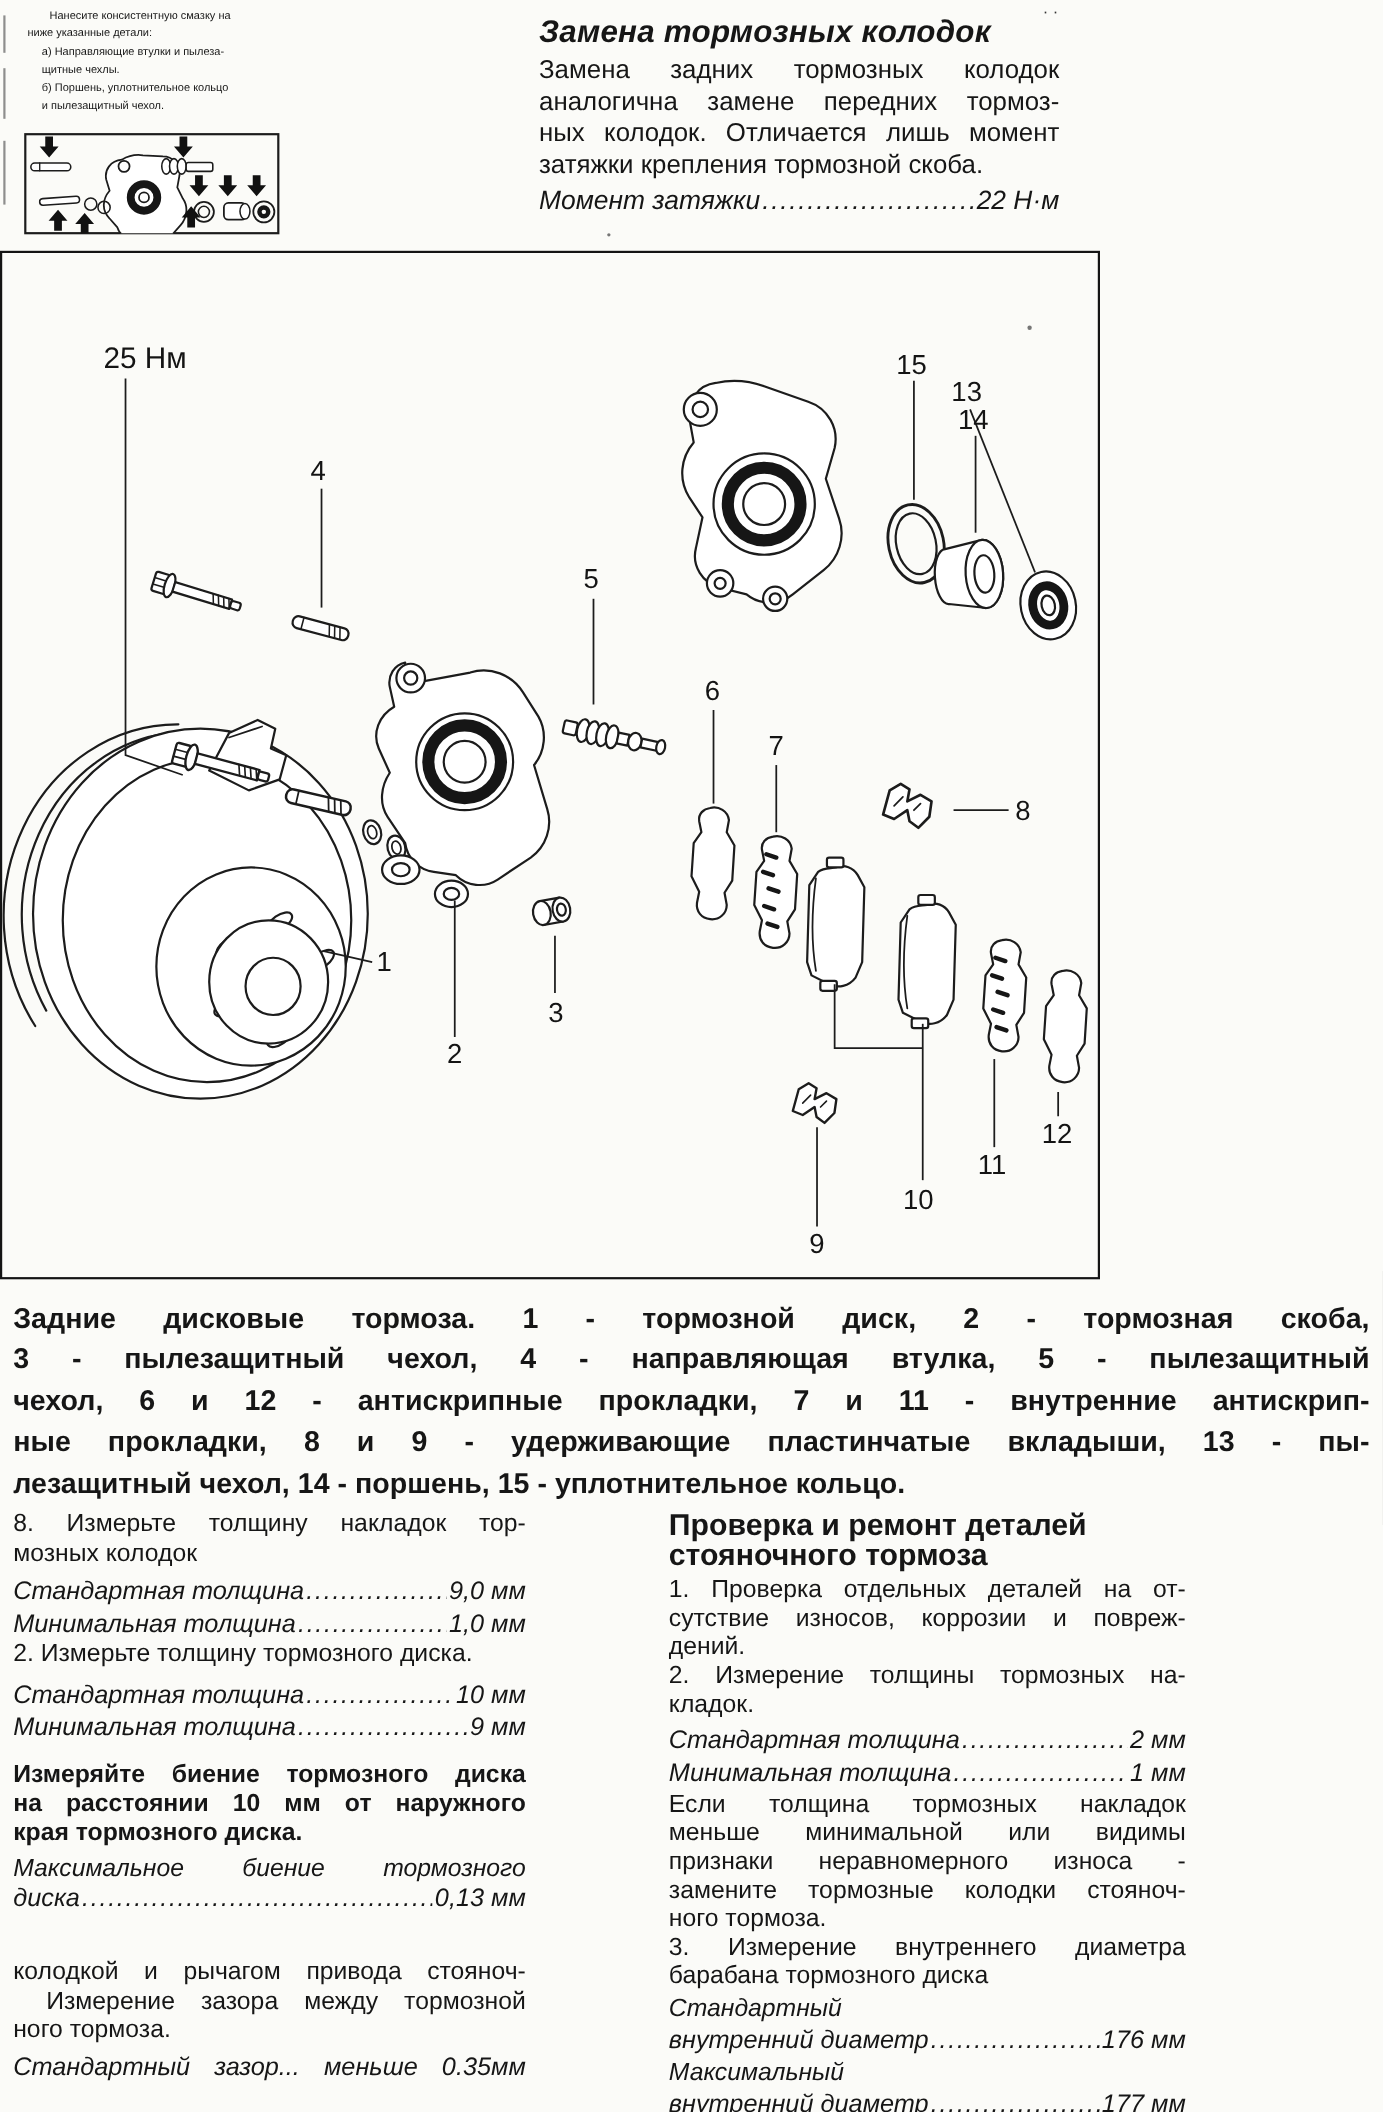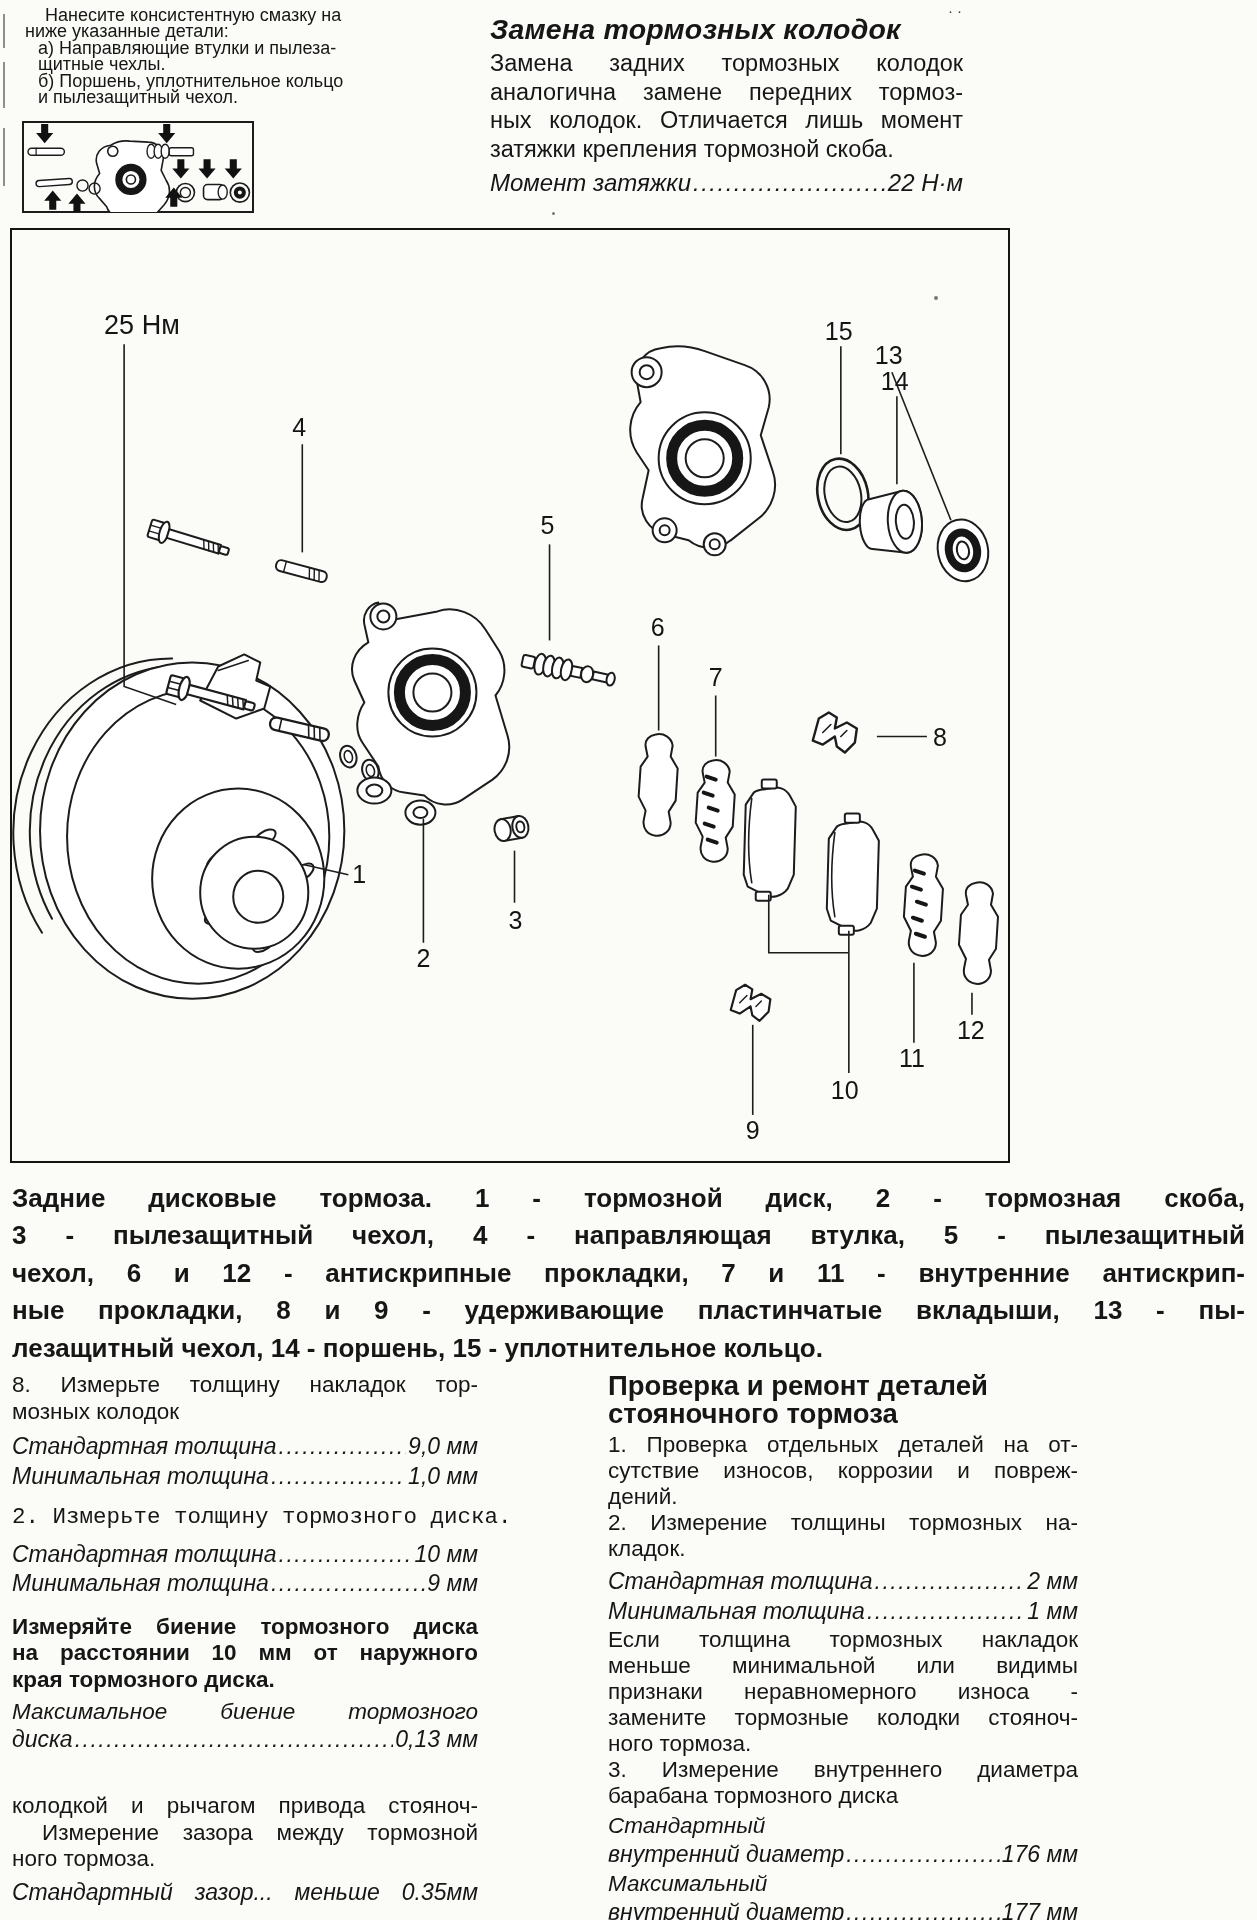--- a/index.html
+++ b/index.html
@@ -9,7 +9,7 @@
   .ln{display:block;white-space:pre;}
   .j{text-align:justify;text-align-last:justify;}
   
-  .note-text{left:25px;top:7px;width:248px;font-size:18px;line-height:16.4px;}
+  .note-text{left:25px;top:7px;width:248px;font-size:10px;line-height:16.4px;}
   .note-text .ind1{padding-left:20px;}
   .note-text .ind2{padding-left:13px;}
   .note-frame{left:22px;top:121px;width:232px;height:92px;border:2px solid #1c1c1c;box-sizing:border-box;}

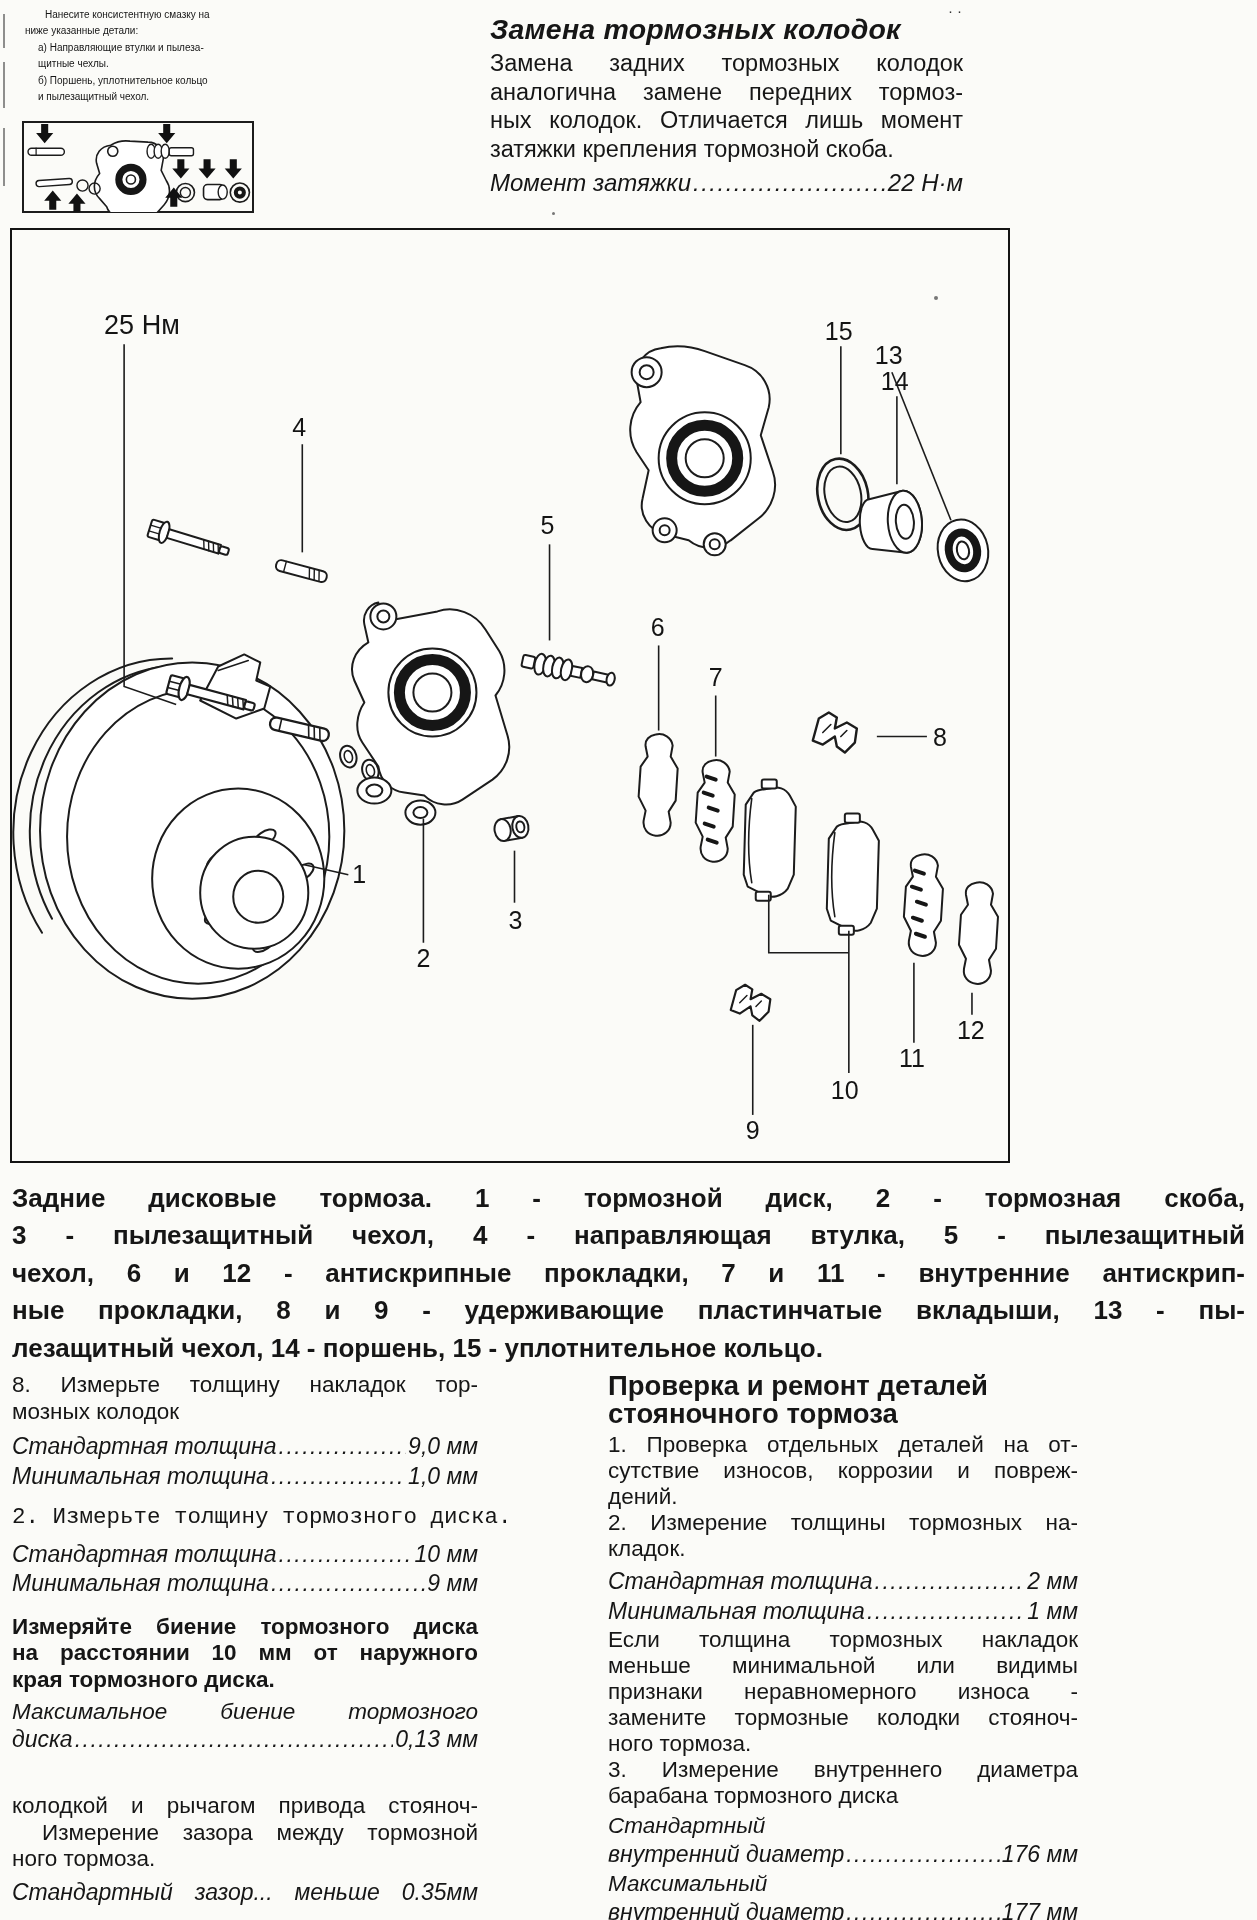--- a/index.html
+++ b/index.html
@@ -22,7 +22,7 @@
   .spec-dots::after{content:"....................................................................................";letter-spacing:1.5px;}
   .torque-line{margin-top:6px;font-size:24px;}
   
-  .diagram-frame{left:10px;top:228px;width:1000px;height:935px;border:2.5px solid #141414;box-sizing:border-box;}
+  .diagram-frame{left:0;top:228px;width:1000px;height:935px;border:2.5px solid #141414;box-sizing:border-box;}
   .diagram-frame svg{display:block;width:100%;height:100%;}
   svg .st{stroke:#1c1c1c;stroke-width:2;fill:#fff;stroke-linejoin:round;stroke-linecap:round;}
   svg .sn{stroke:#1c1c1c;stroke-width:2;fill:none;stroke-linejoin:round;stroke-linecap:round;}

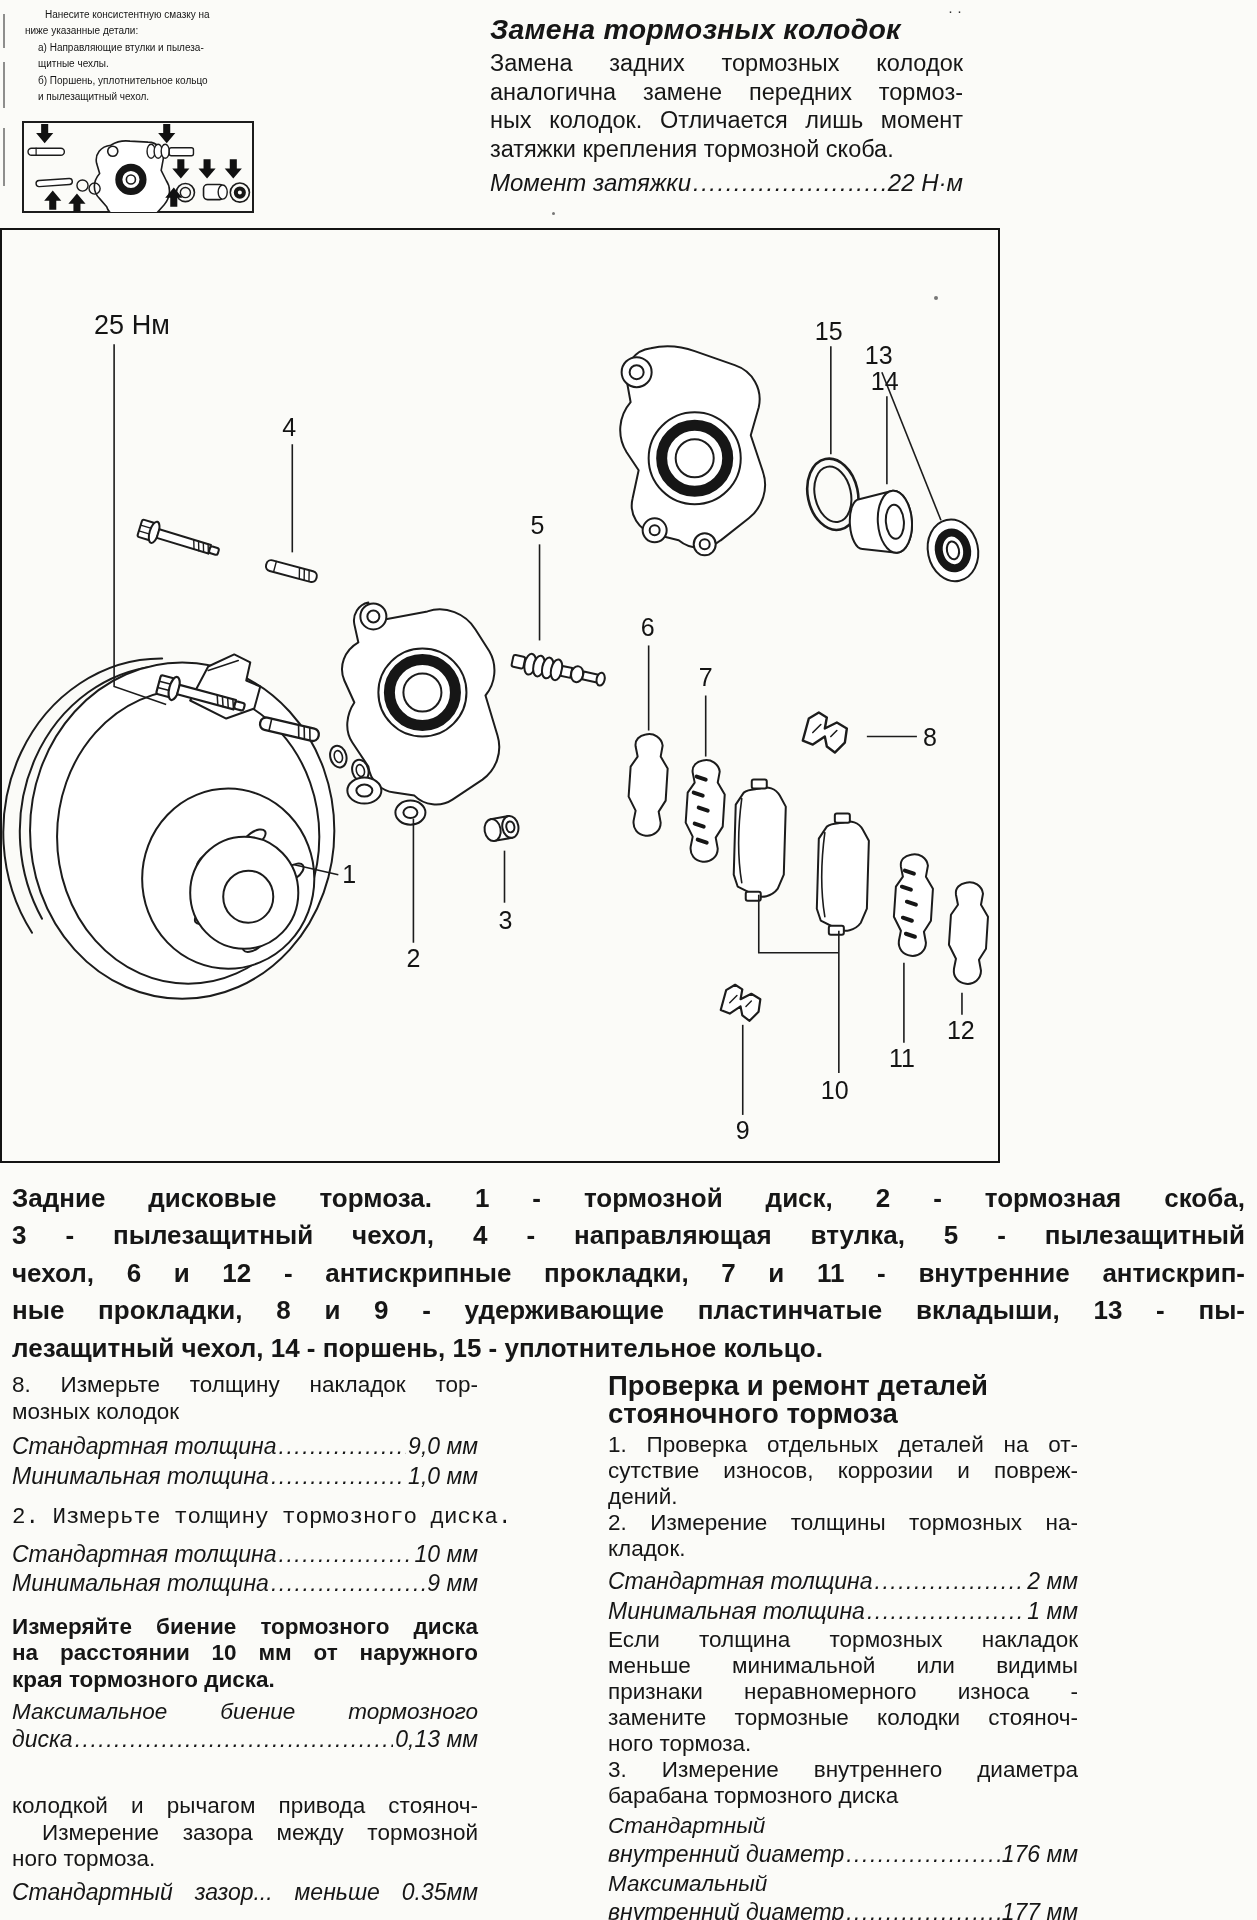--- a/index.html
+++ b/index.html
@@ -38,7 +38,7 @@
   .col-left .spec,.col-right .spec{font-size:23px;line-height:27.5px;}
   .rc-heading{font-size:27.5px;font-weight:bold;line-height:28px;}
   .mt2{margin-top:2px;justify-content:space-between;}.mt4{margin-top:4px;}.mt6{margin-top:6px;}.mt8{margin-top:8px;}
-  .mt10{margin-top:10px;}.mt14{margin-top:14px;font-family:Liberation Mono, monospace;}.mt16{margin-top:16px;font-weight:bold;}.mt40{margin-top:40px;}
+  .mt10{margin-top:10px;}.mt14{}.mt16{margin-top:16px;font-weight:bold;}.mt40{margin-top:40px;}
   .indent30{padding-left:30px;}
   
   .tick{position:absolute;width:2px;background:#6a6a6a;opacity:.75;}

